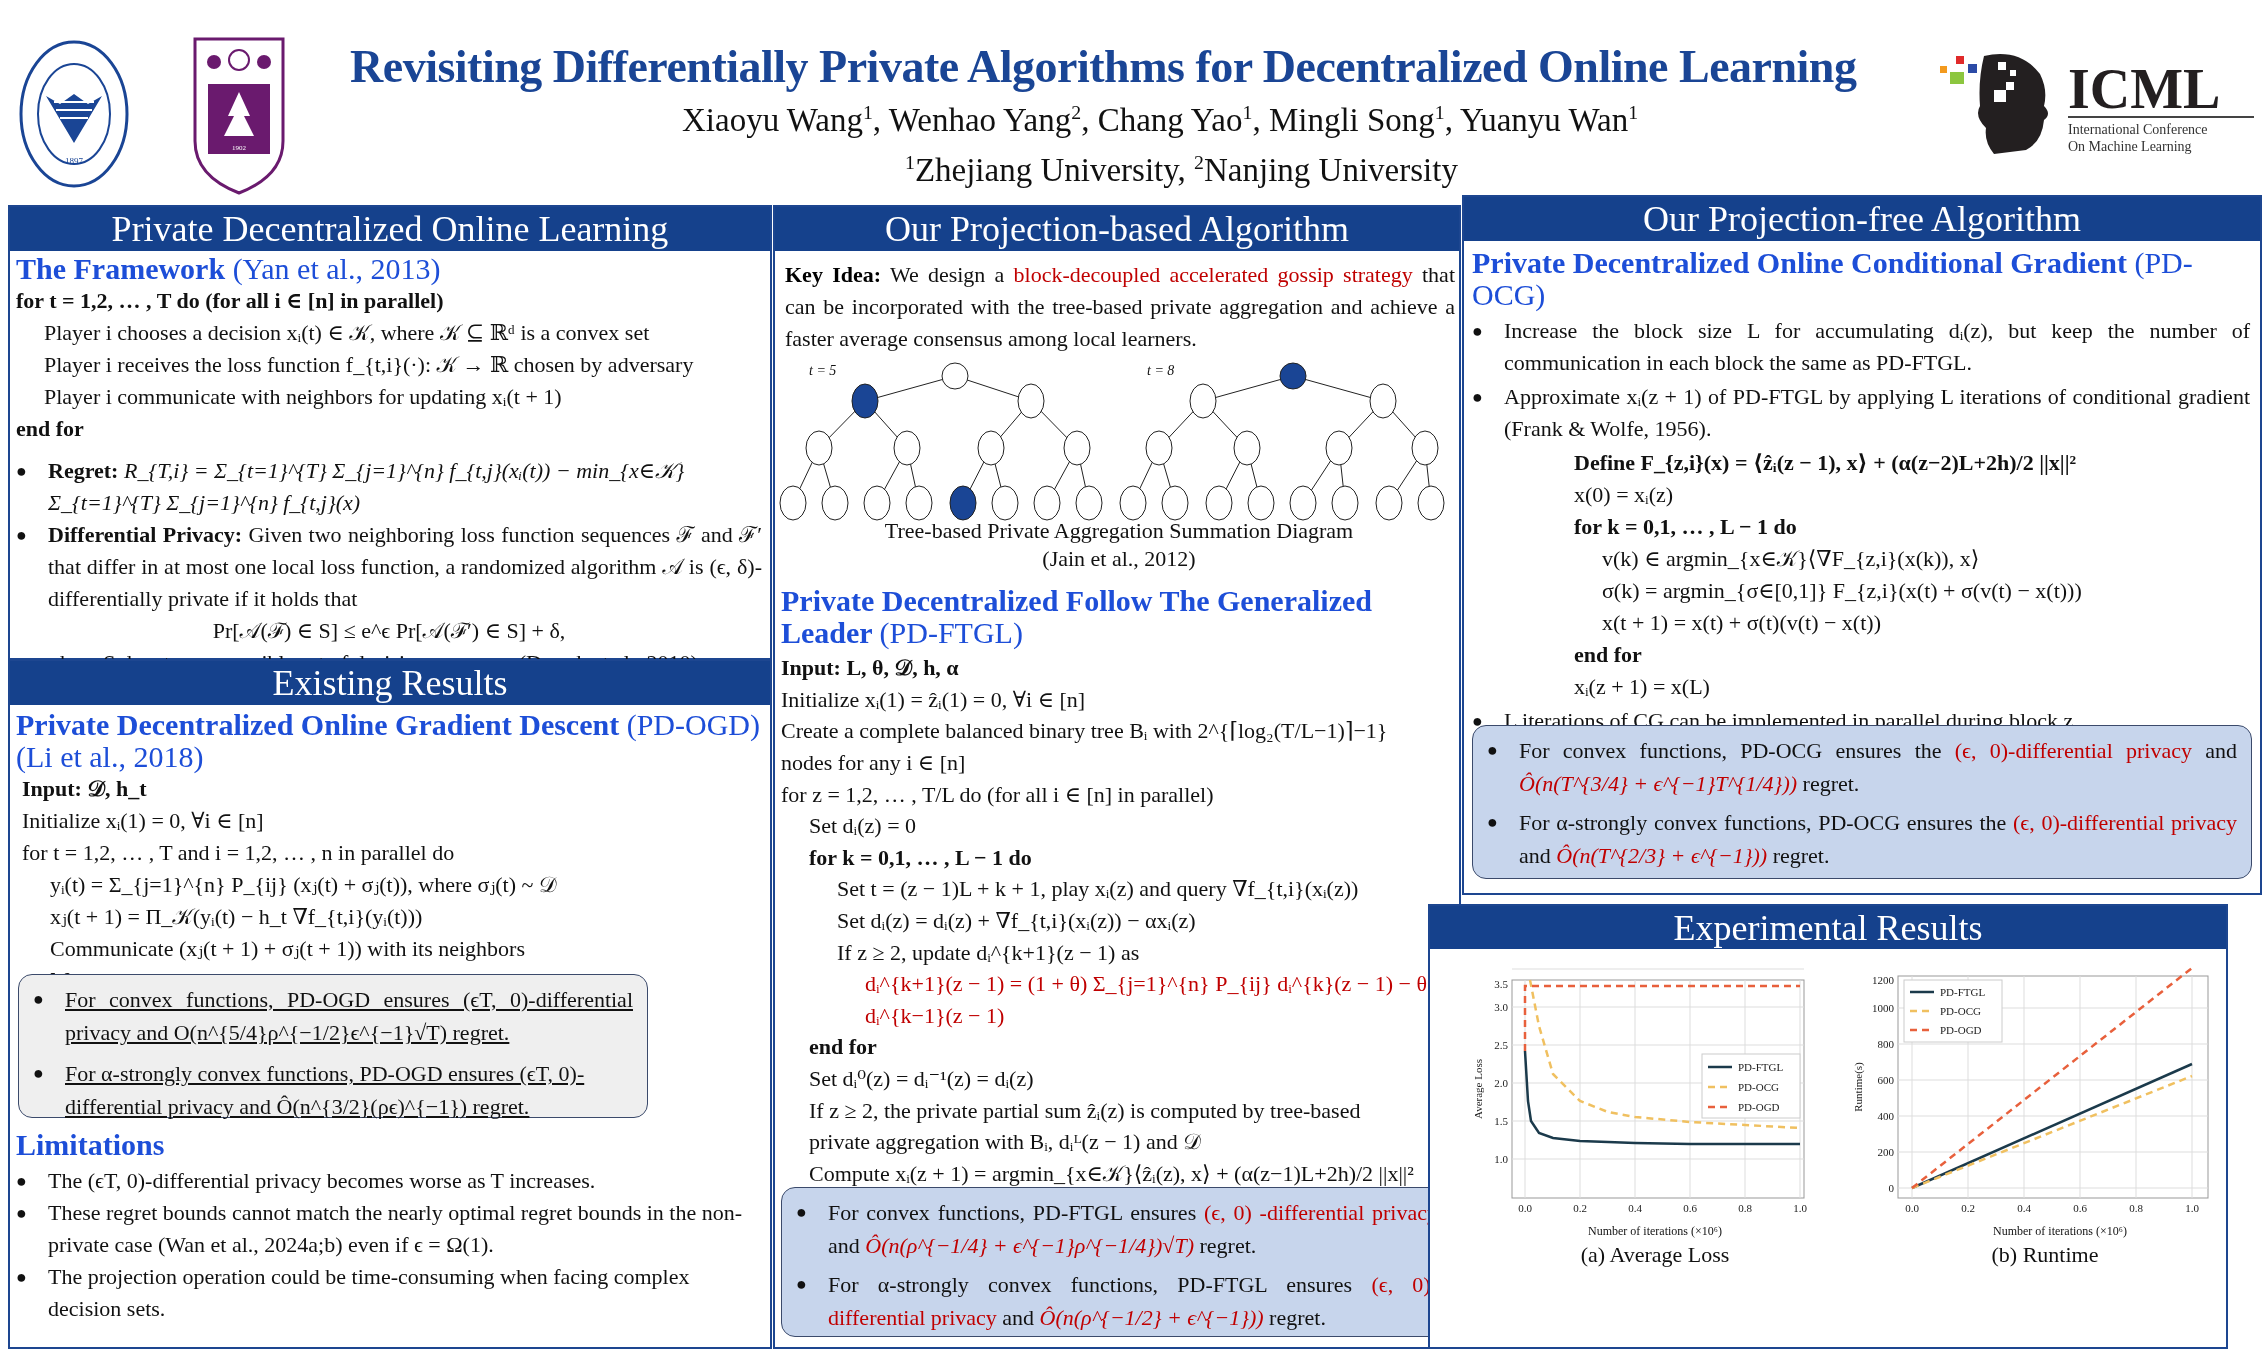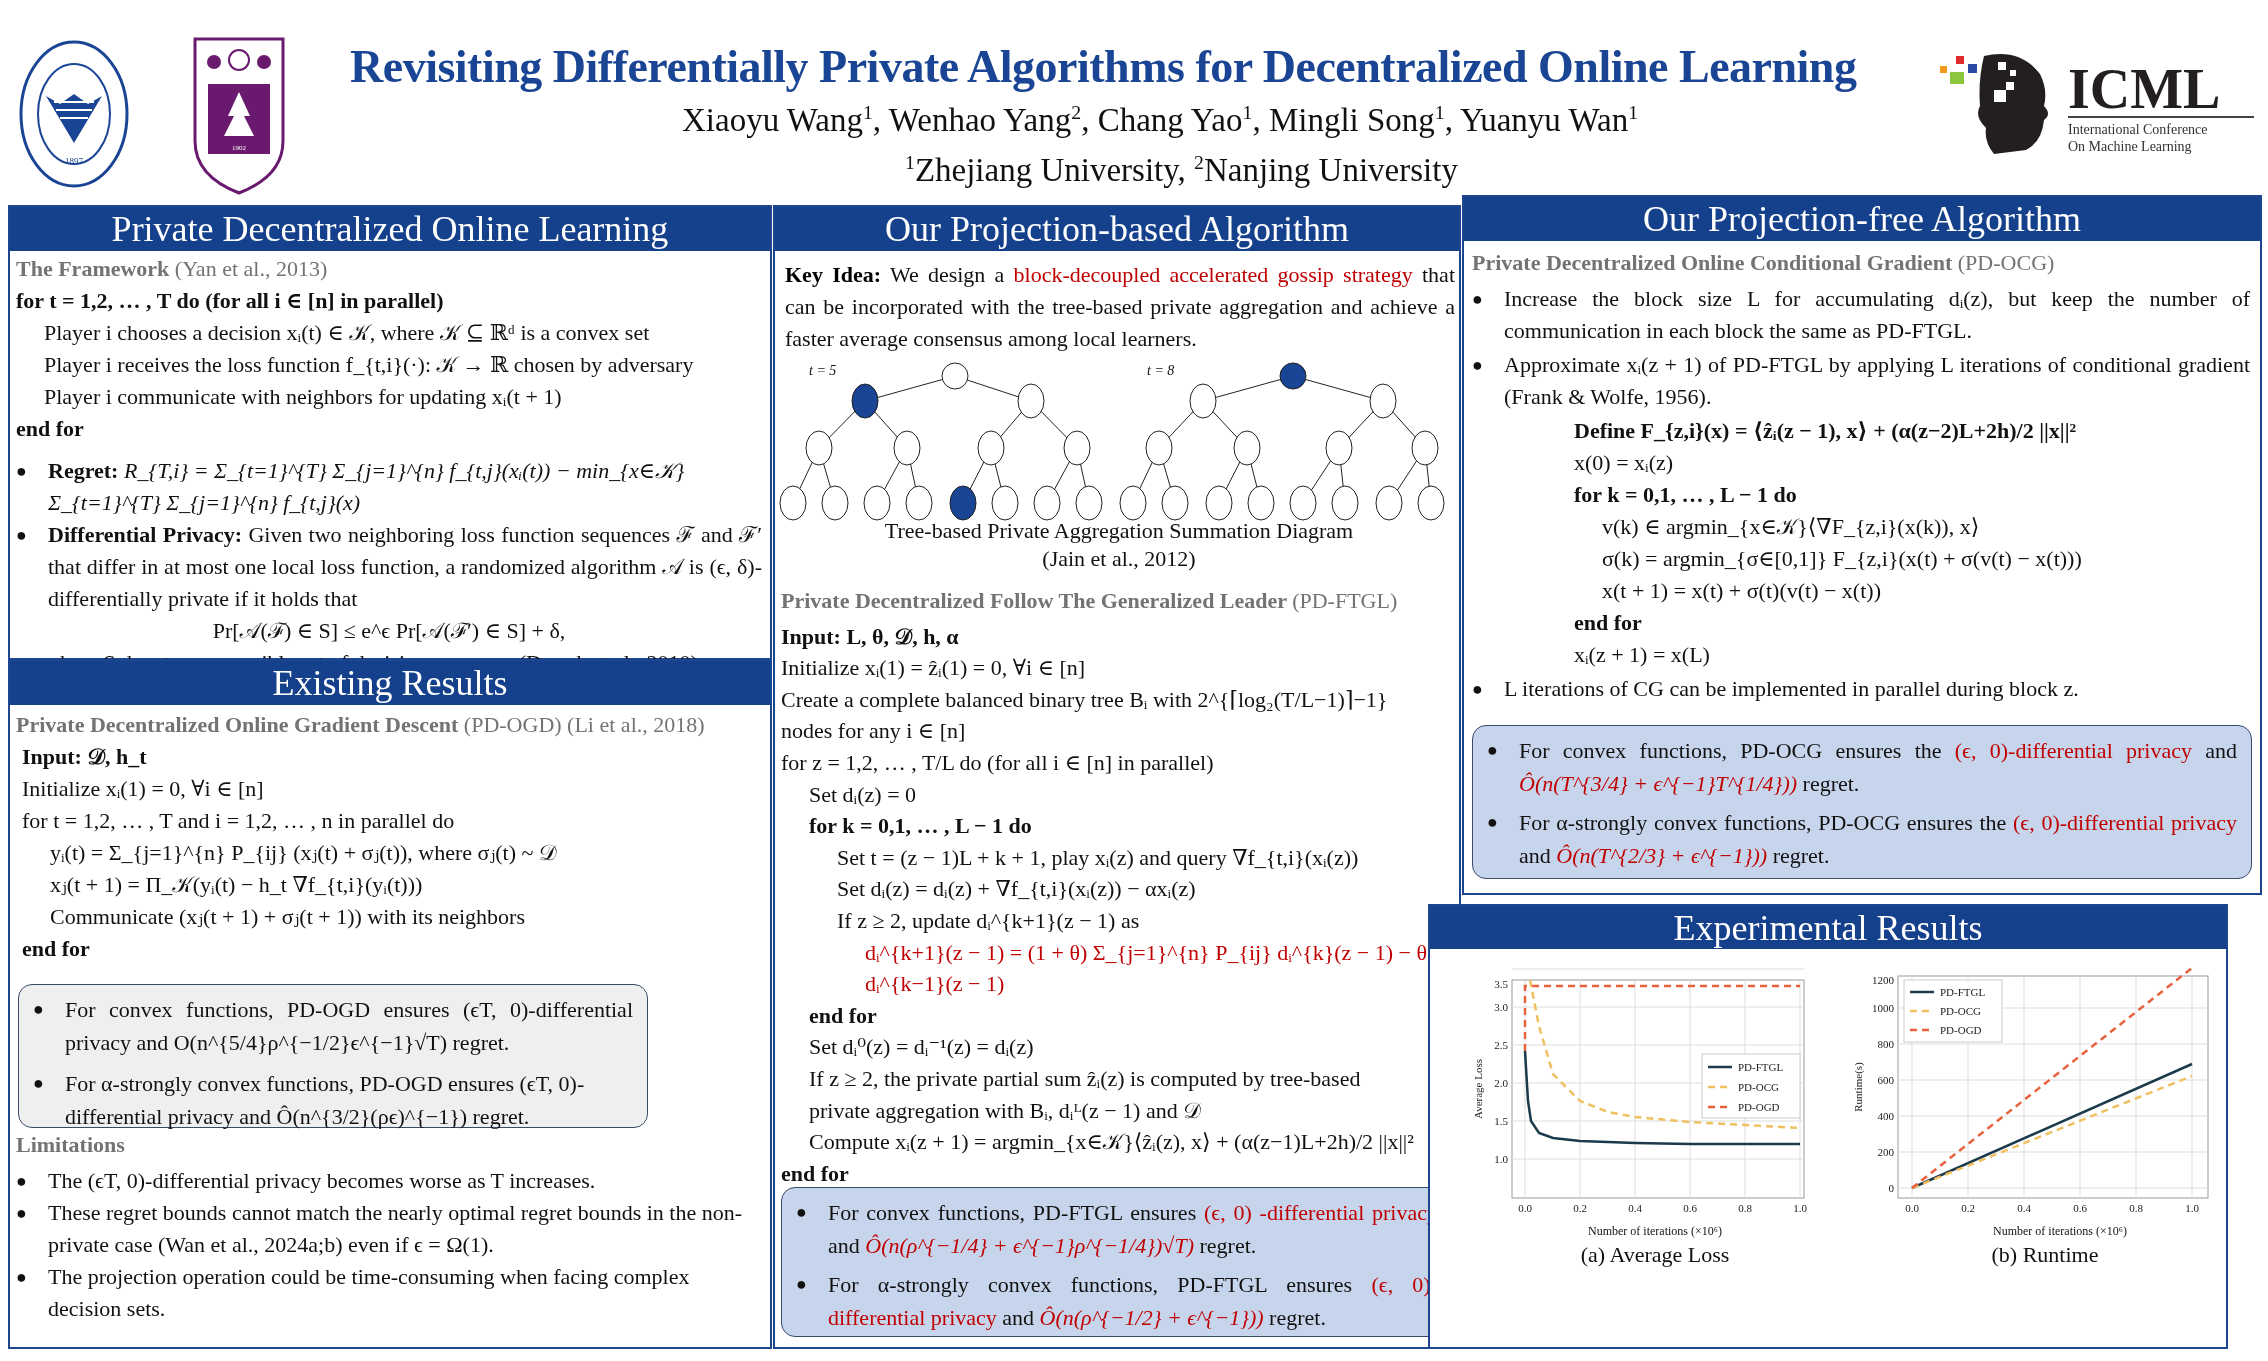--- a/index.html
+++ b/index.html
@@ -18,7 +18,7 @@
   .panel { position:absolute; border:2px solid #1d4690; box-sizing:border-box; background:#fff; }
   .bar { position:absolute; background:#15418c; color:#fff; text-align:center; font-size:36px; box-sizing:border-box; line-height:44px; }
   .content { position:absolute; font-size:22px; line-height:32px; }
-  .h-sub { color:#737373; font-weight:bold; font-size:22px; }
+  .h-sub { color:#1d4ed8; font-weight:bold; font-size:30px; }
   .h-sub .ref { font-weight:normal; }
   .red { color:#c00000; }
   .blue { color:#000000; }

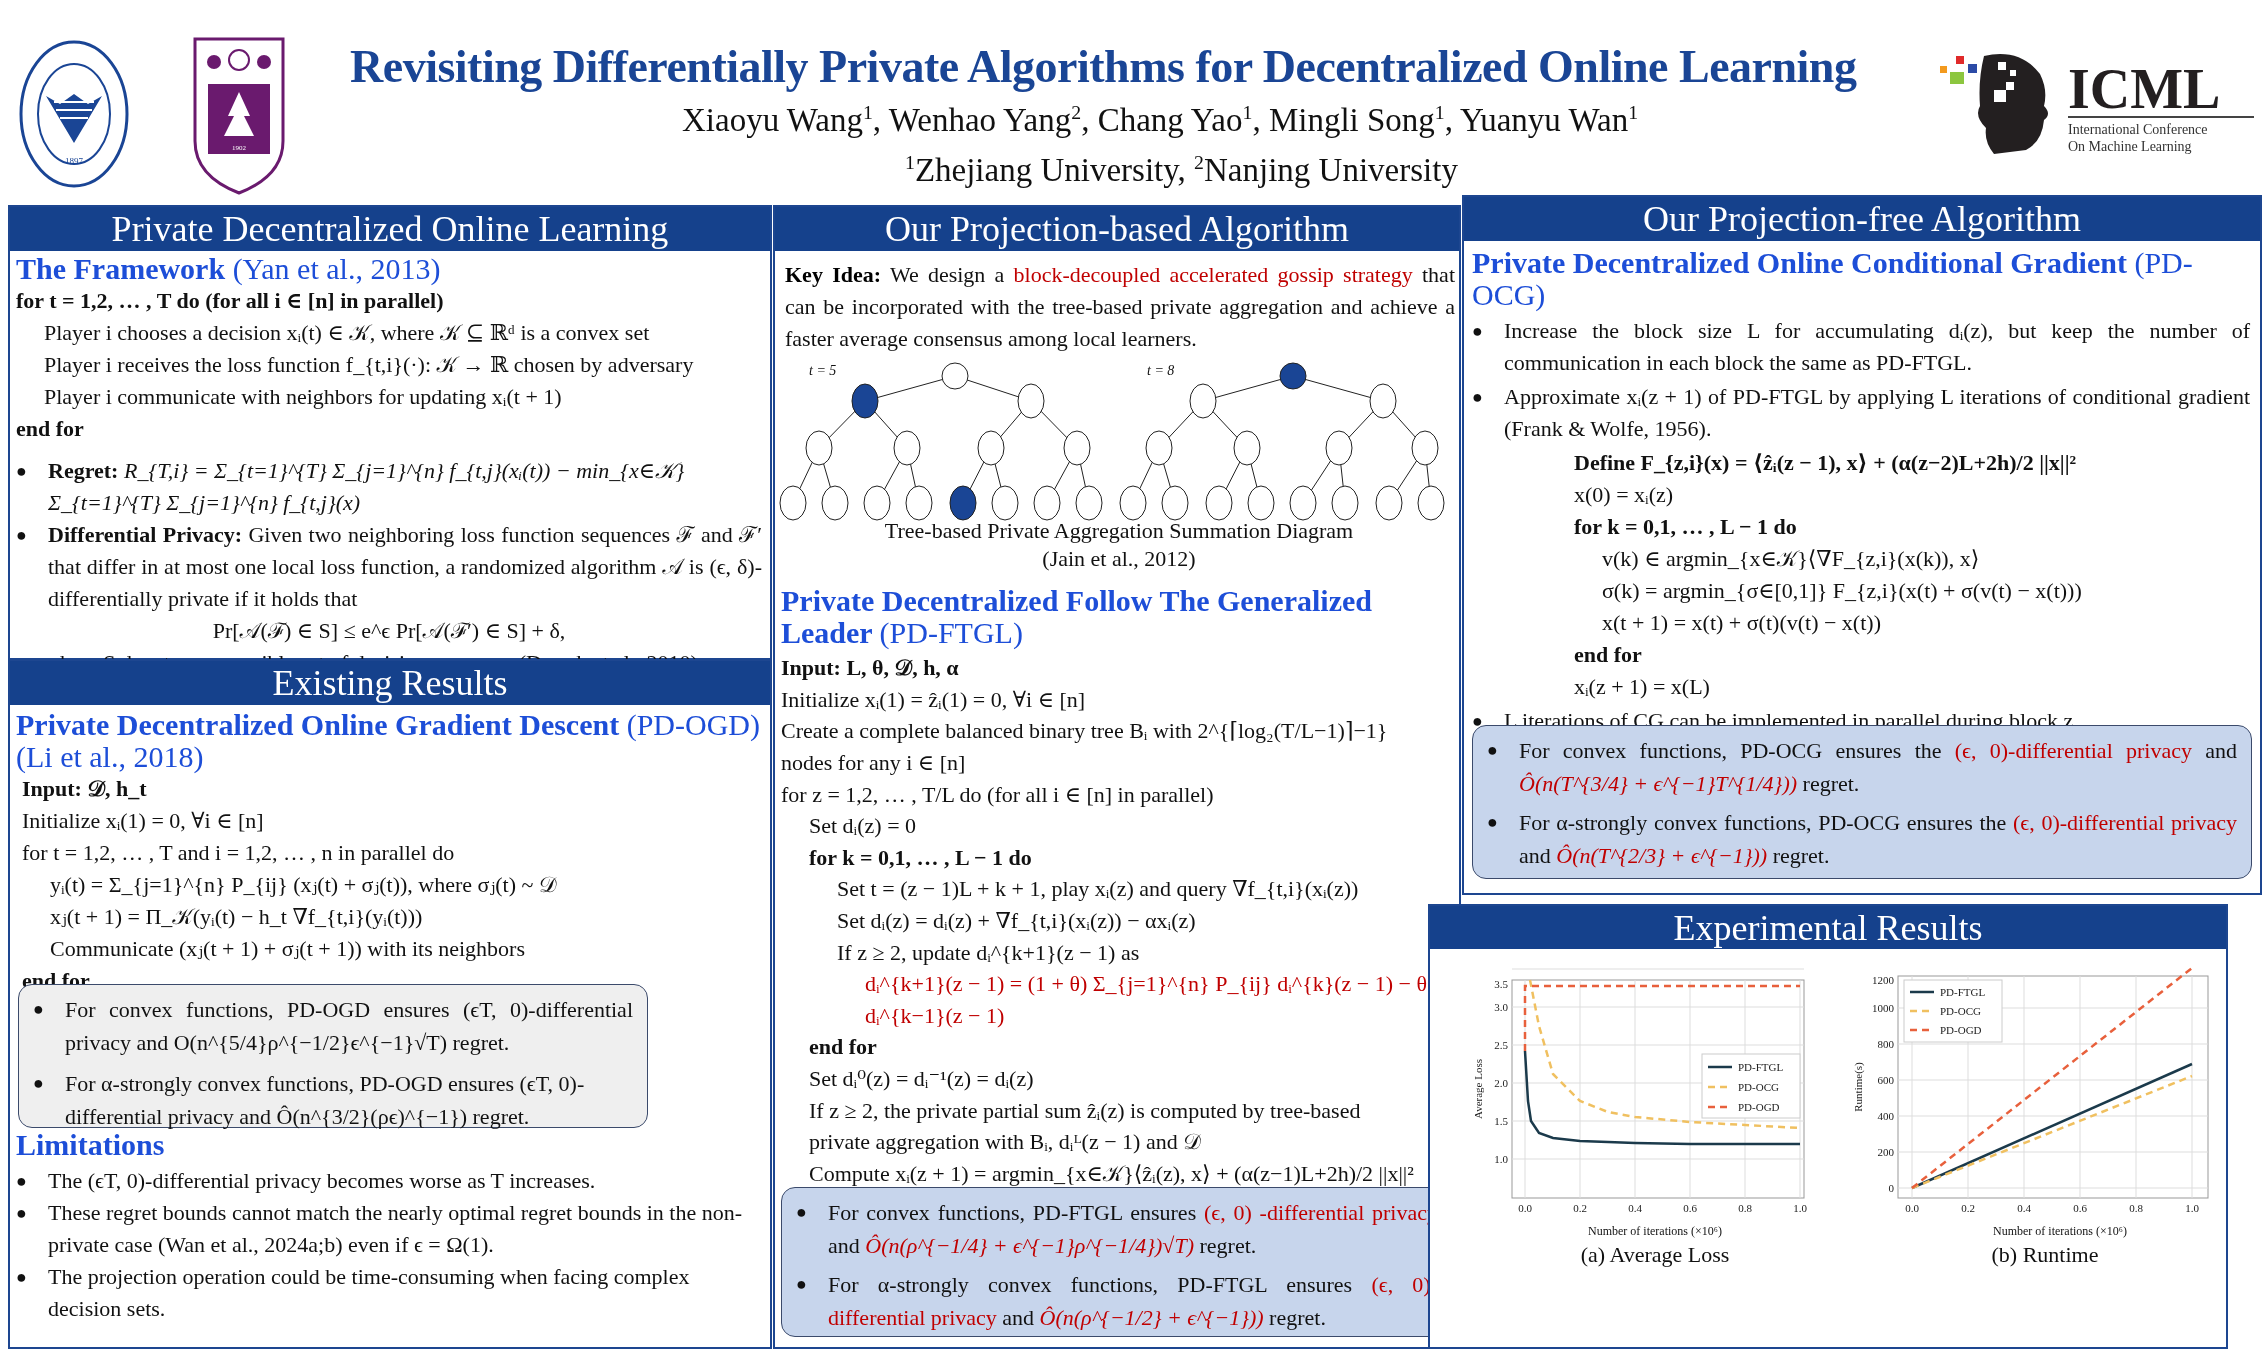--- a/index.html
+++ b/index.html
@@ -130,7 +130,7 @@
       <div class="b">end for</div>
     </div>
   </div>
-  <div class="box-grey" style="left:8px;top:323px;width:630px;height:144px;">
+  <div class="box-grey" style="left:8px;top:313px;width:630px;height:144px;text-decoration:underline;">
     <div class="bullet just" style="margin-bottom:8px;">For convex functions, PD-OGD ensures (ϵT, 0)-differential privacy and O(n^{5/4}ρ^{−1/2}ϵ^{−1}√T) regret.</div>
     <div class="bullet">For α-strongly convex functions, PD-OGD ensures (ϵT, 0)- differential privacy and Ô(n^{3/2}(ρϵ)^{−1}) regret.</div>
   </div>

